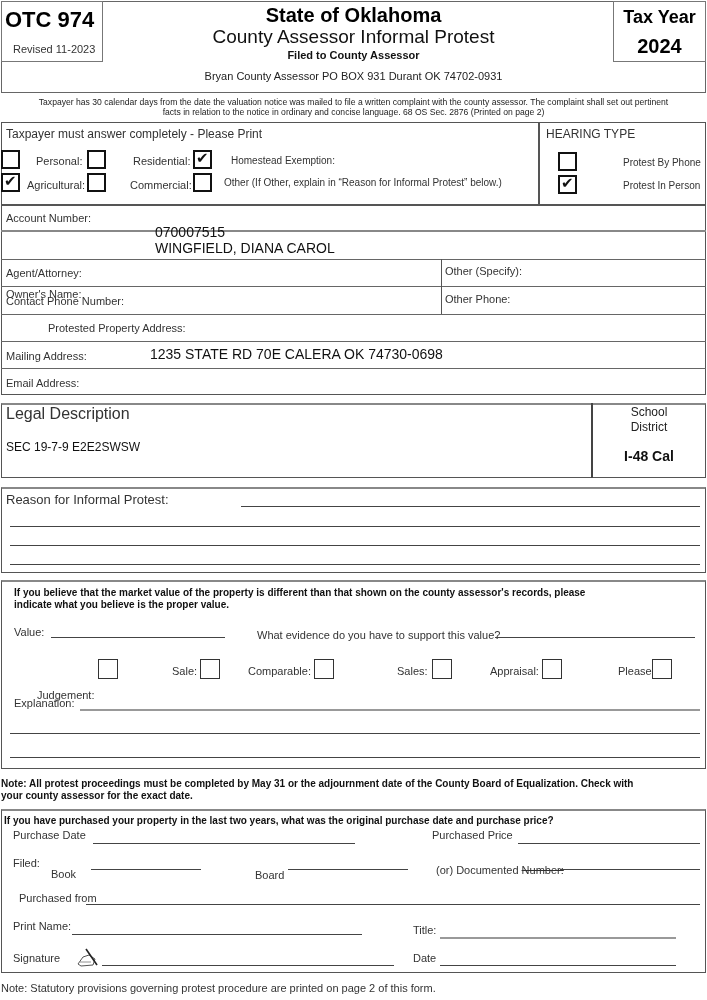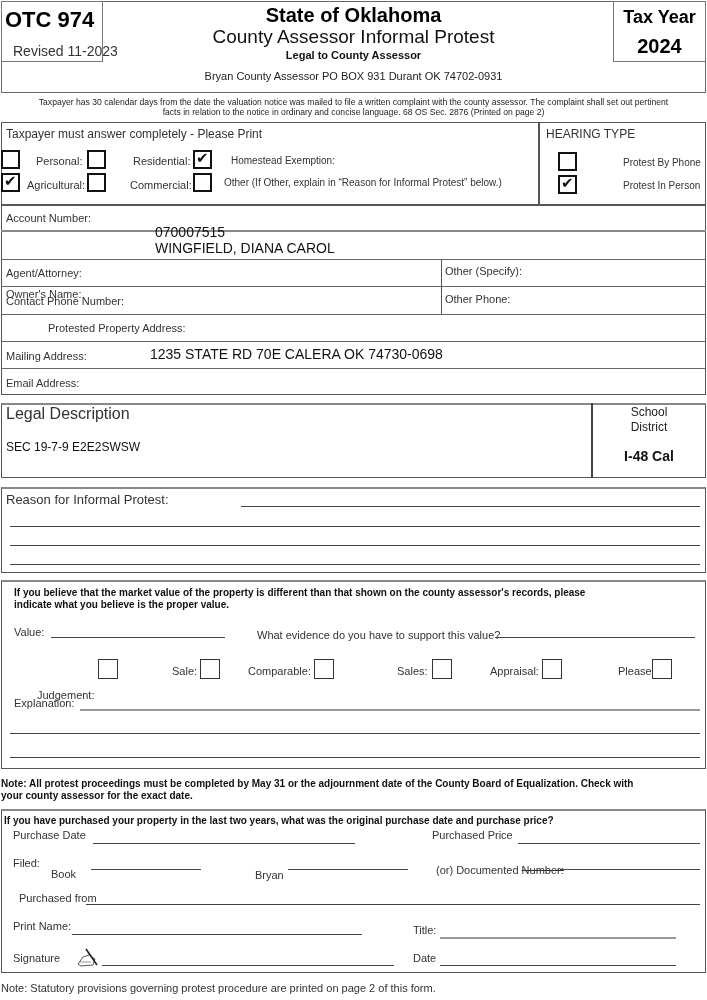--- a/index.html
+++ b/index.html
@@ -24,7 +24,7 @@
 <div class="box" style="left:1px;top:1px;width:705px;height:92px;border-color:#666;"></div>
 <div class="box" style="left:1px;top:1px;width:102px;height:61px;border-color:#777;"></div>
 <div class="txt" style="left:5px;top:7px;font-size:22px;font-weight:bold;color:#000;">OTC 974</div>
-<div class="txt" style="left:13px;top:43px;font-size:14px;color:#333;">Revised 11-2023</div>
+<div class="txt" style="left:13px;top:43px;font-size:11px;color:#333;">Revised 11-2023</div>
 
 <div class="txt" style="left:0;width:707px;text-align:center;top:4px;font-size:20px;font-weight:bold;color:#000;">State of Oklahoma</div>
 <div class="txt" style="left:0;width:707px;text-align:center;top:26px;font-size:19px;color:#111;">County Assessor Informal Protest</div>

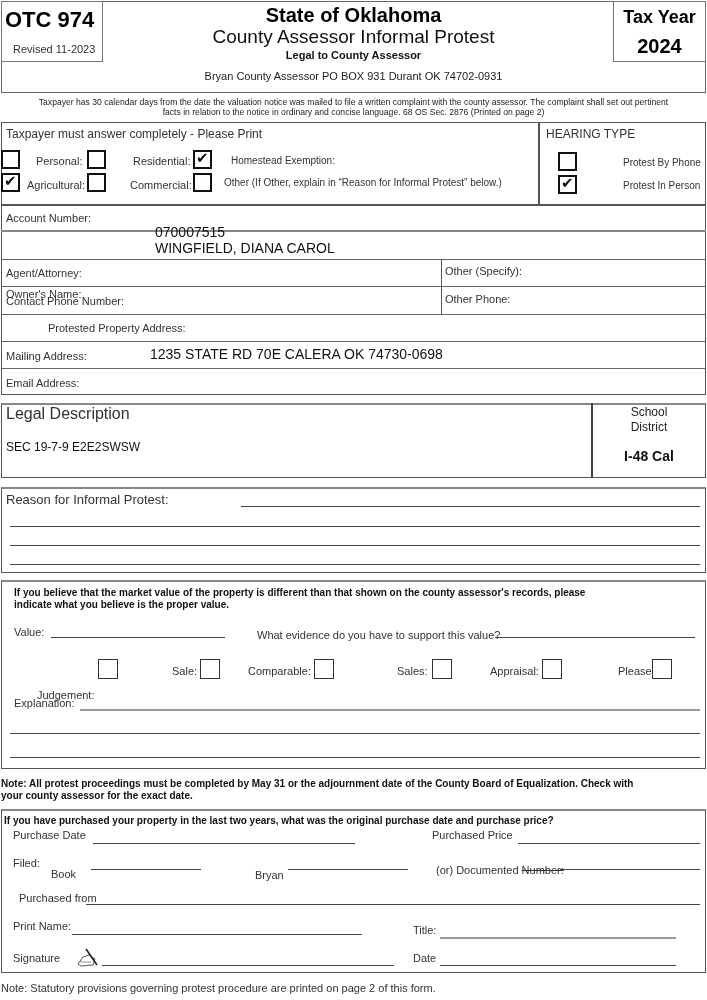--- a/index.html
+++ b/index.html
@@ -28,7 +28,7 @@
 
 <div class="txt" style="left:0;width:707px;text-align:center;top:4px;font-size:20px;font-weight:bold;color:#000;">State of Oklahoma</div>
 <div class="txt" style="left:0;width:707px;text-align:center;top:26px;font-size:19px;color:#111;">County Assessor Informal Protest</div>
-<div class="txt" style="left:0;width:707px;text-align:center;top:49px;font-size:11px;font-weight:bold;color:#111;">Legal to County Assessor</div>
+<div class="txt" style="left:0;width:707px;text-align:center;top:49px;font-size:11px;font-weight:bold;color:#111;">Filed to County Assessor</div>
 
 <div class="box" style="left:613px;top:1px;width:93px;height:61px;border-color:#777;"></div>
 <div class="txt" style="left:613px;width:93px;text-align:center;top:7px;font-size:18px;font-weight:bold;color:#000;">Tax Year</div>

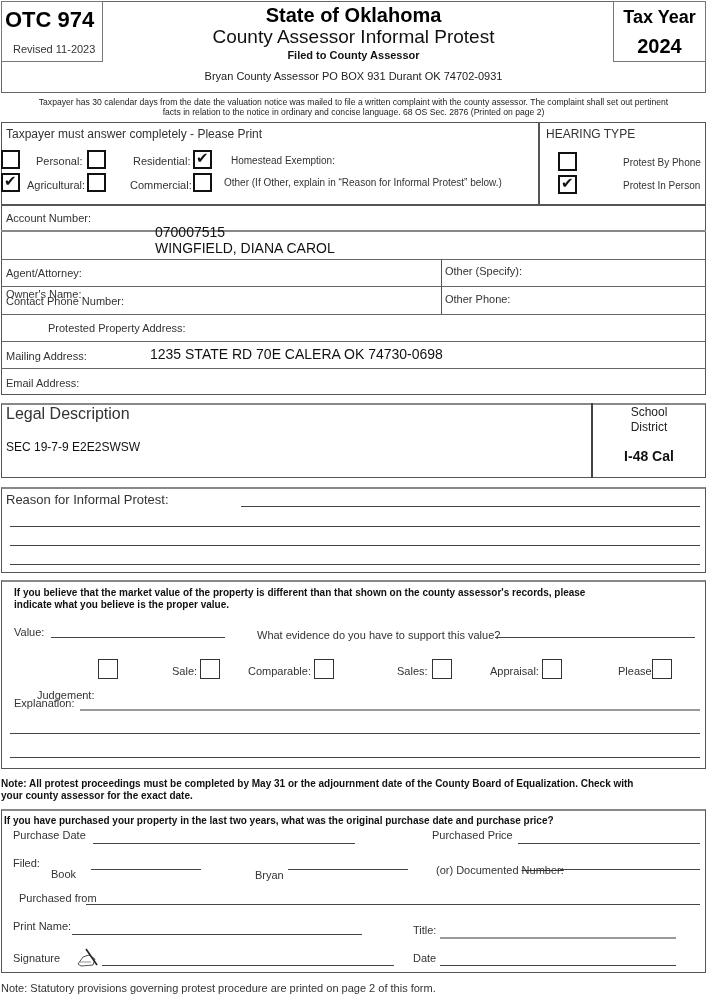--- a/index.html
+++ b/index.html
@@ -153,7 +153,7 @@
 <div class="txt lbl" style="left:13px;top:857px;">Filed:</div>
 <div class="txt lbl" style="left:51px;top:868px;">Book</div>
 <div class="line" style="left:91px;top:869px;width:110px;"></div>
-<div class="txt lbl" style="left:255px;top:869px;">Bryan</div>
+<div class="txt lbl" style="left:255px;top:869px;">Board</div>
 <div class="line" style="left:288px;top:869px;width:120px;"></div>
 <div class="txt lbl" style="left:436px;top:864px;"><span>(or) Documented </span><span class="strike">Number:</span></div>
 <div class="line" style="left:560px;top:869px;width:140px;"></div>

